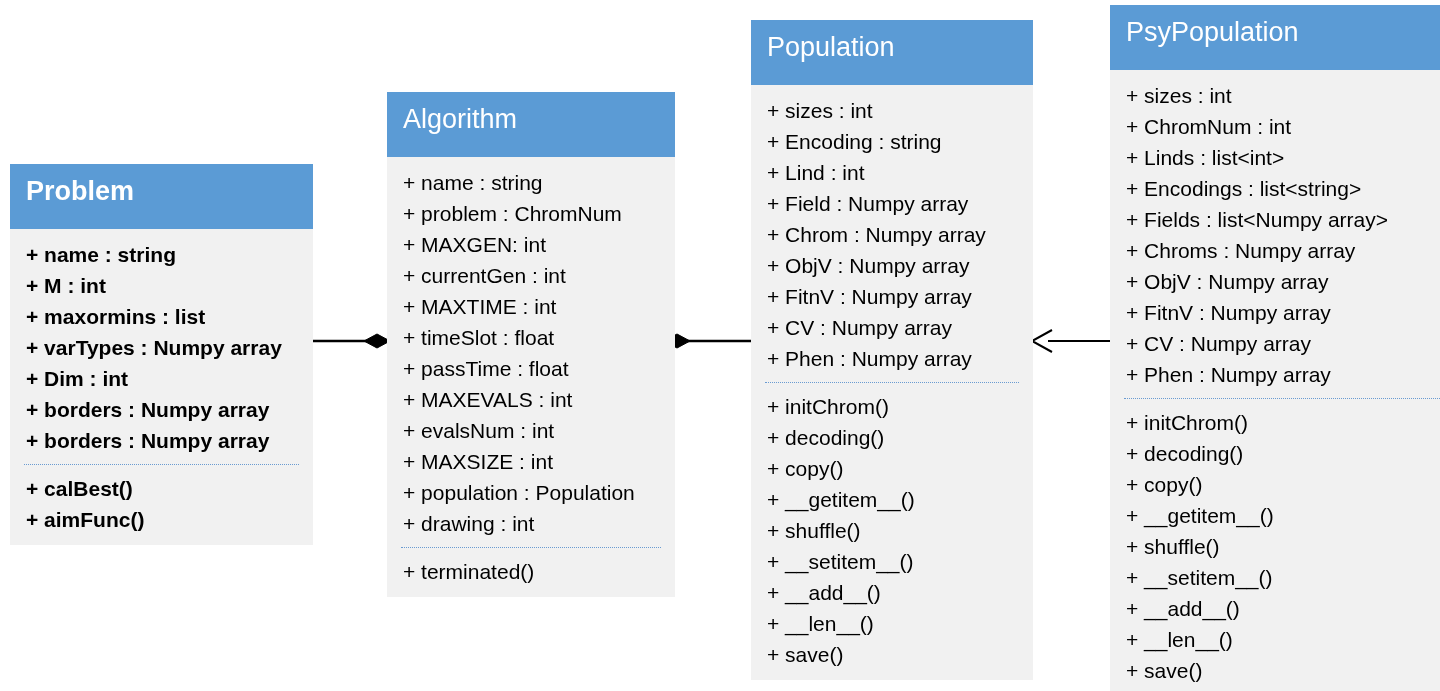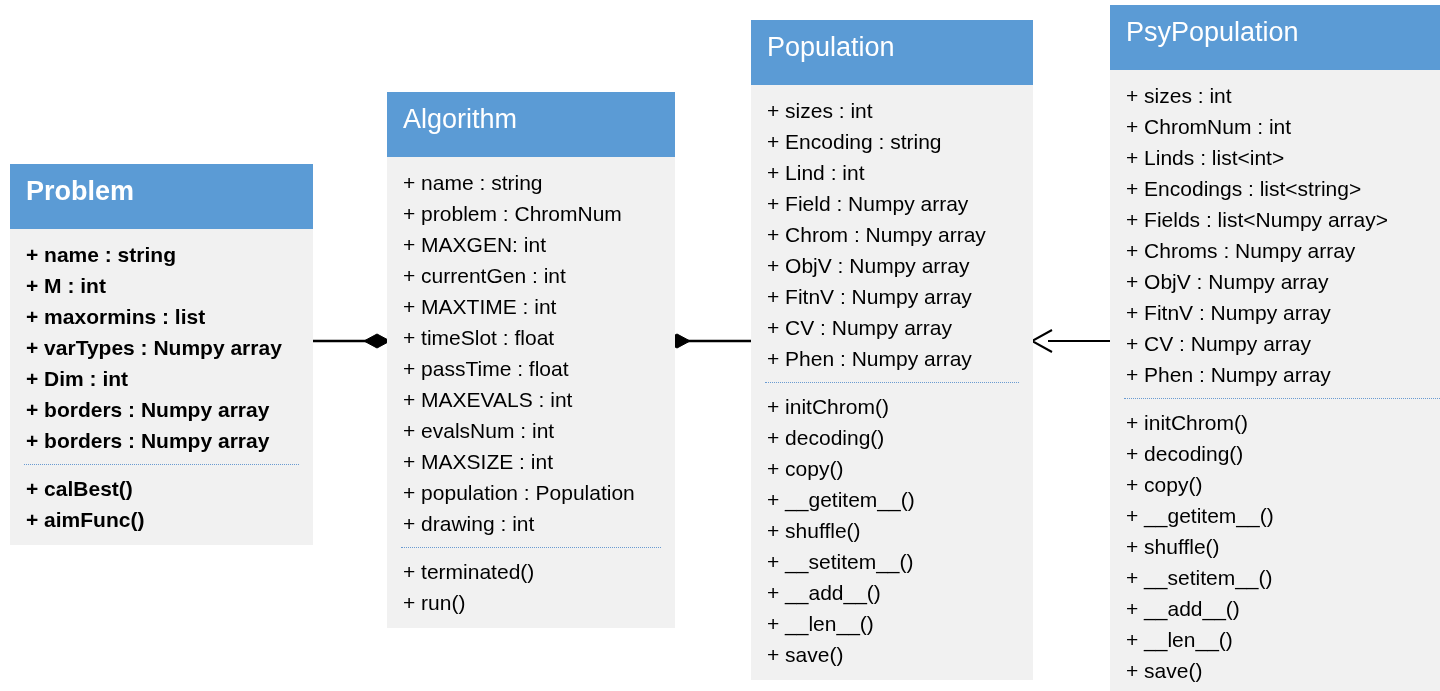--- a/index.html
+++ b/index.html
@@ -117,7 +117,6 @@
     <div class="divider"></div>
     <div class="section">
       <div class="member">+ terminated()</div>
-      <div class="member">+ run()</div>
     </div>
   </div>
 </div>

